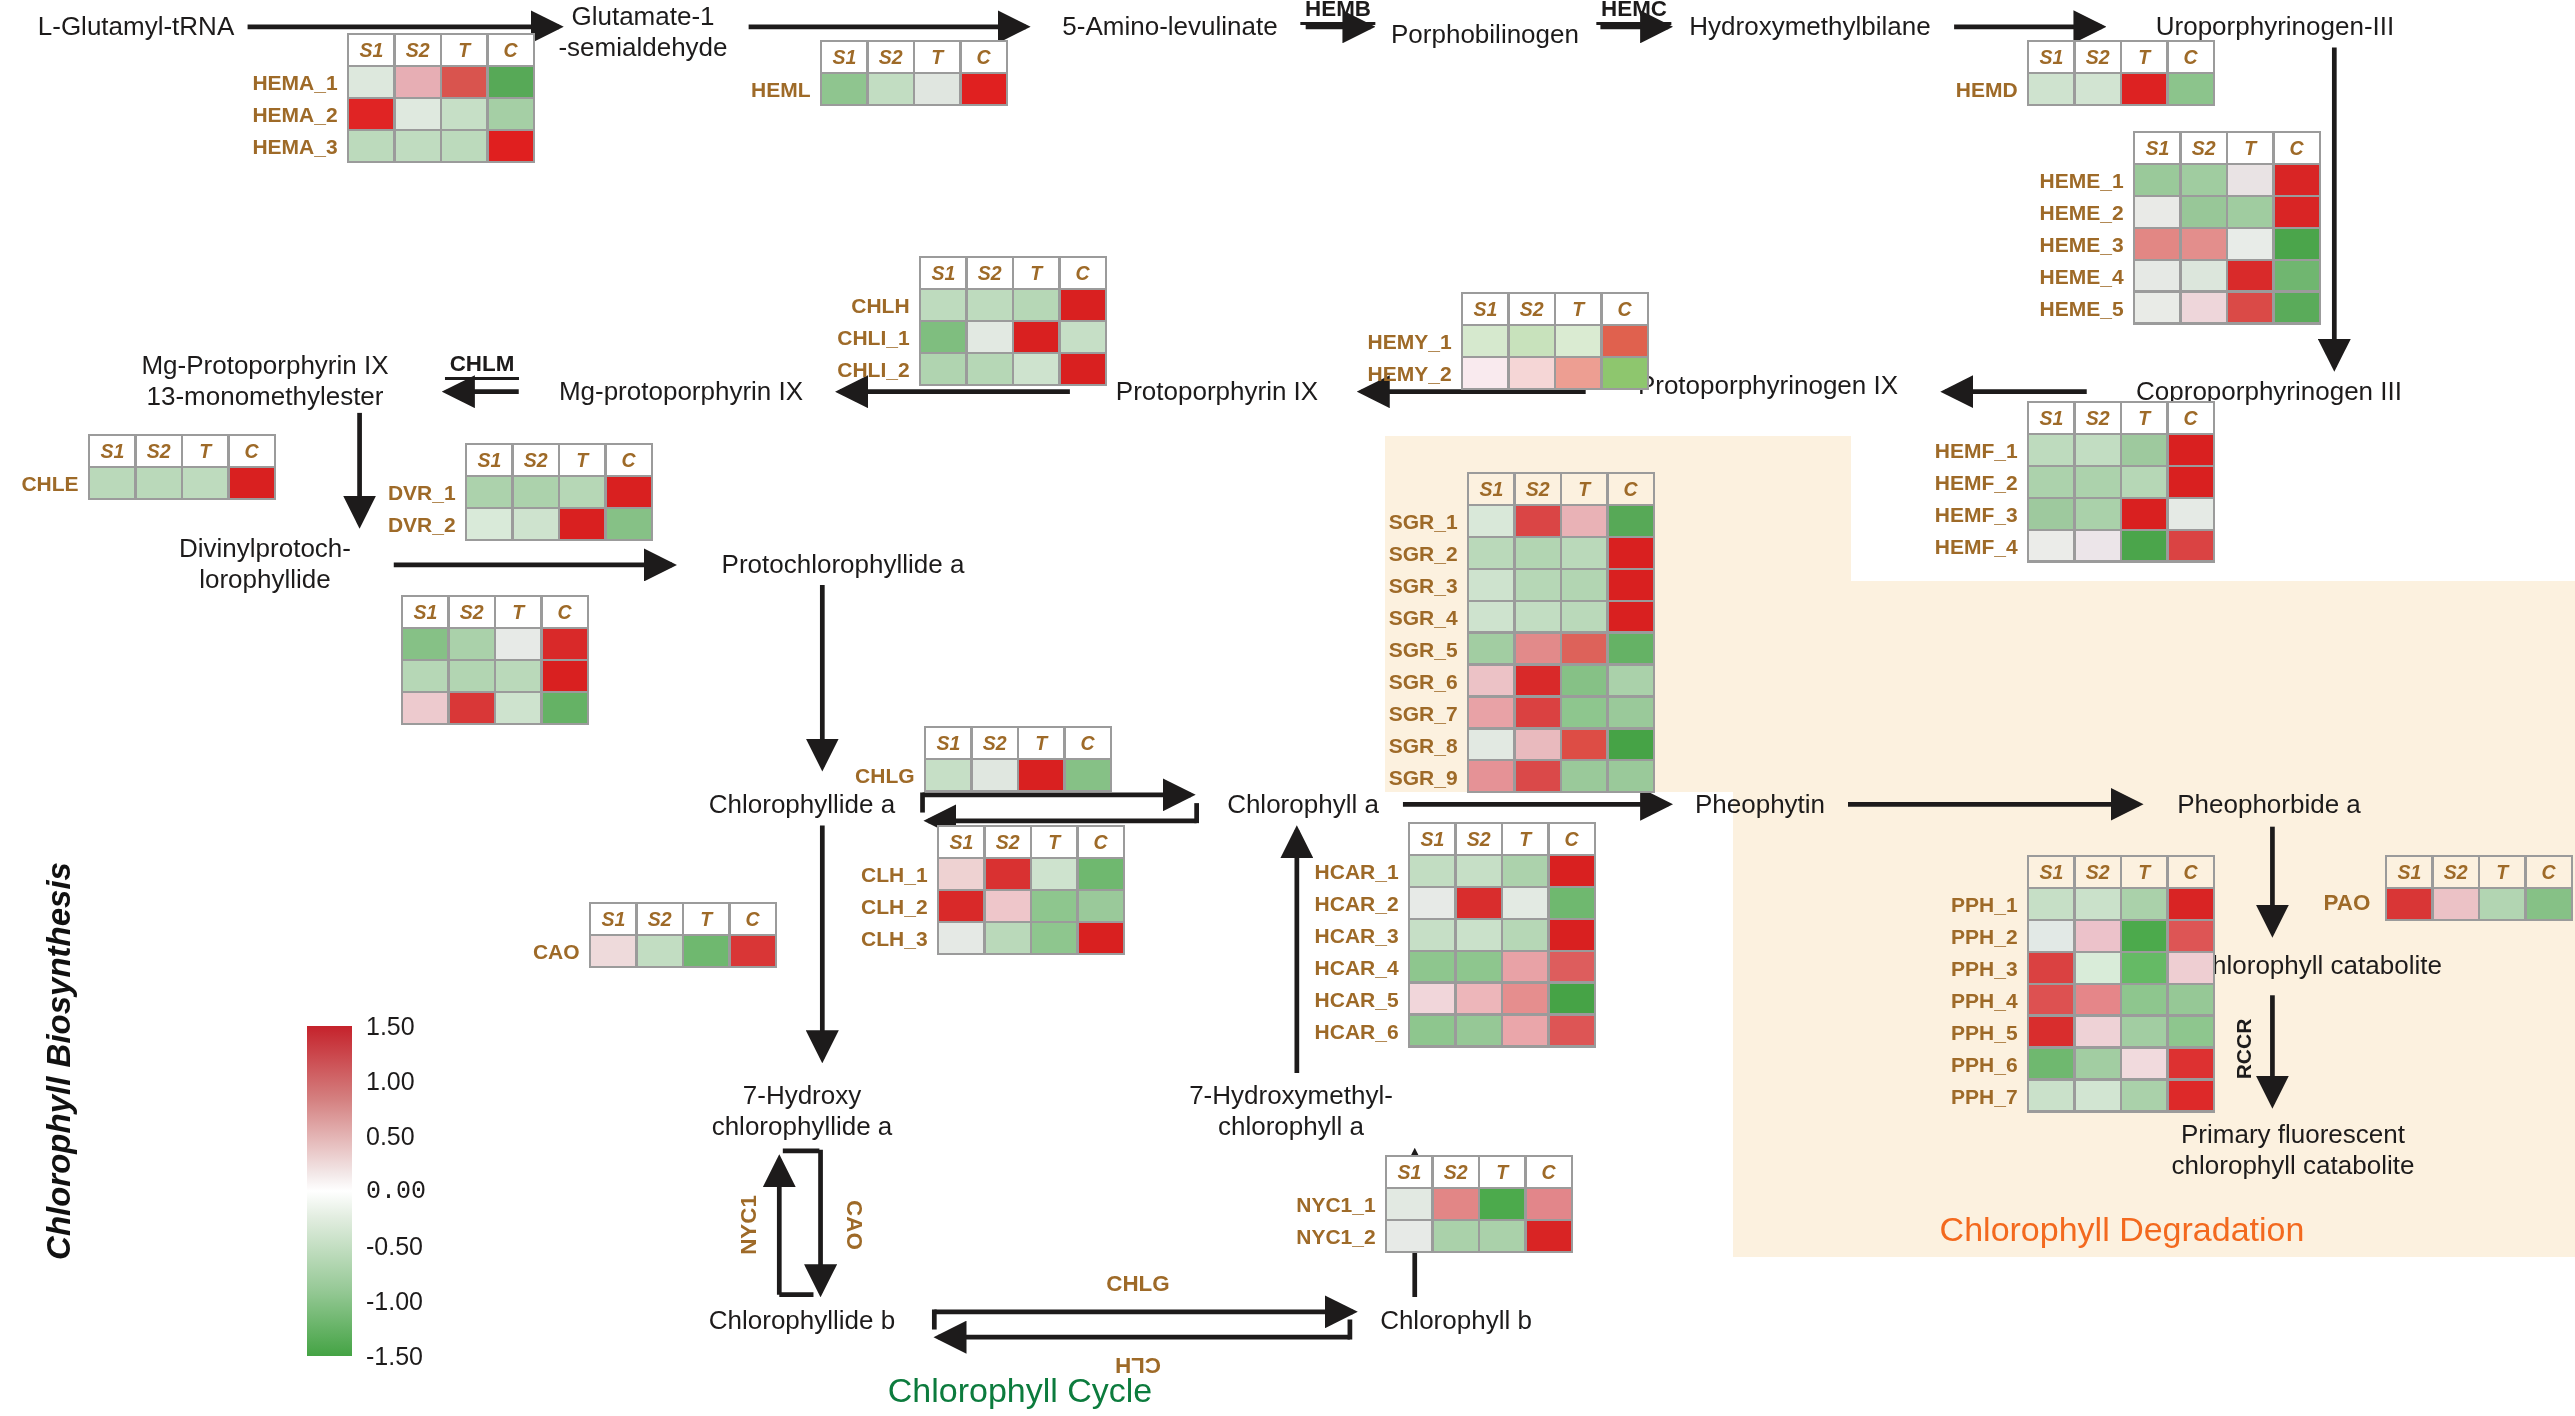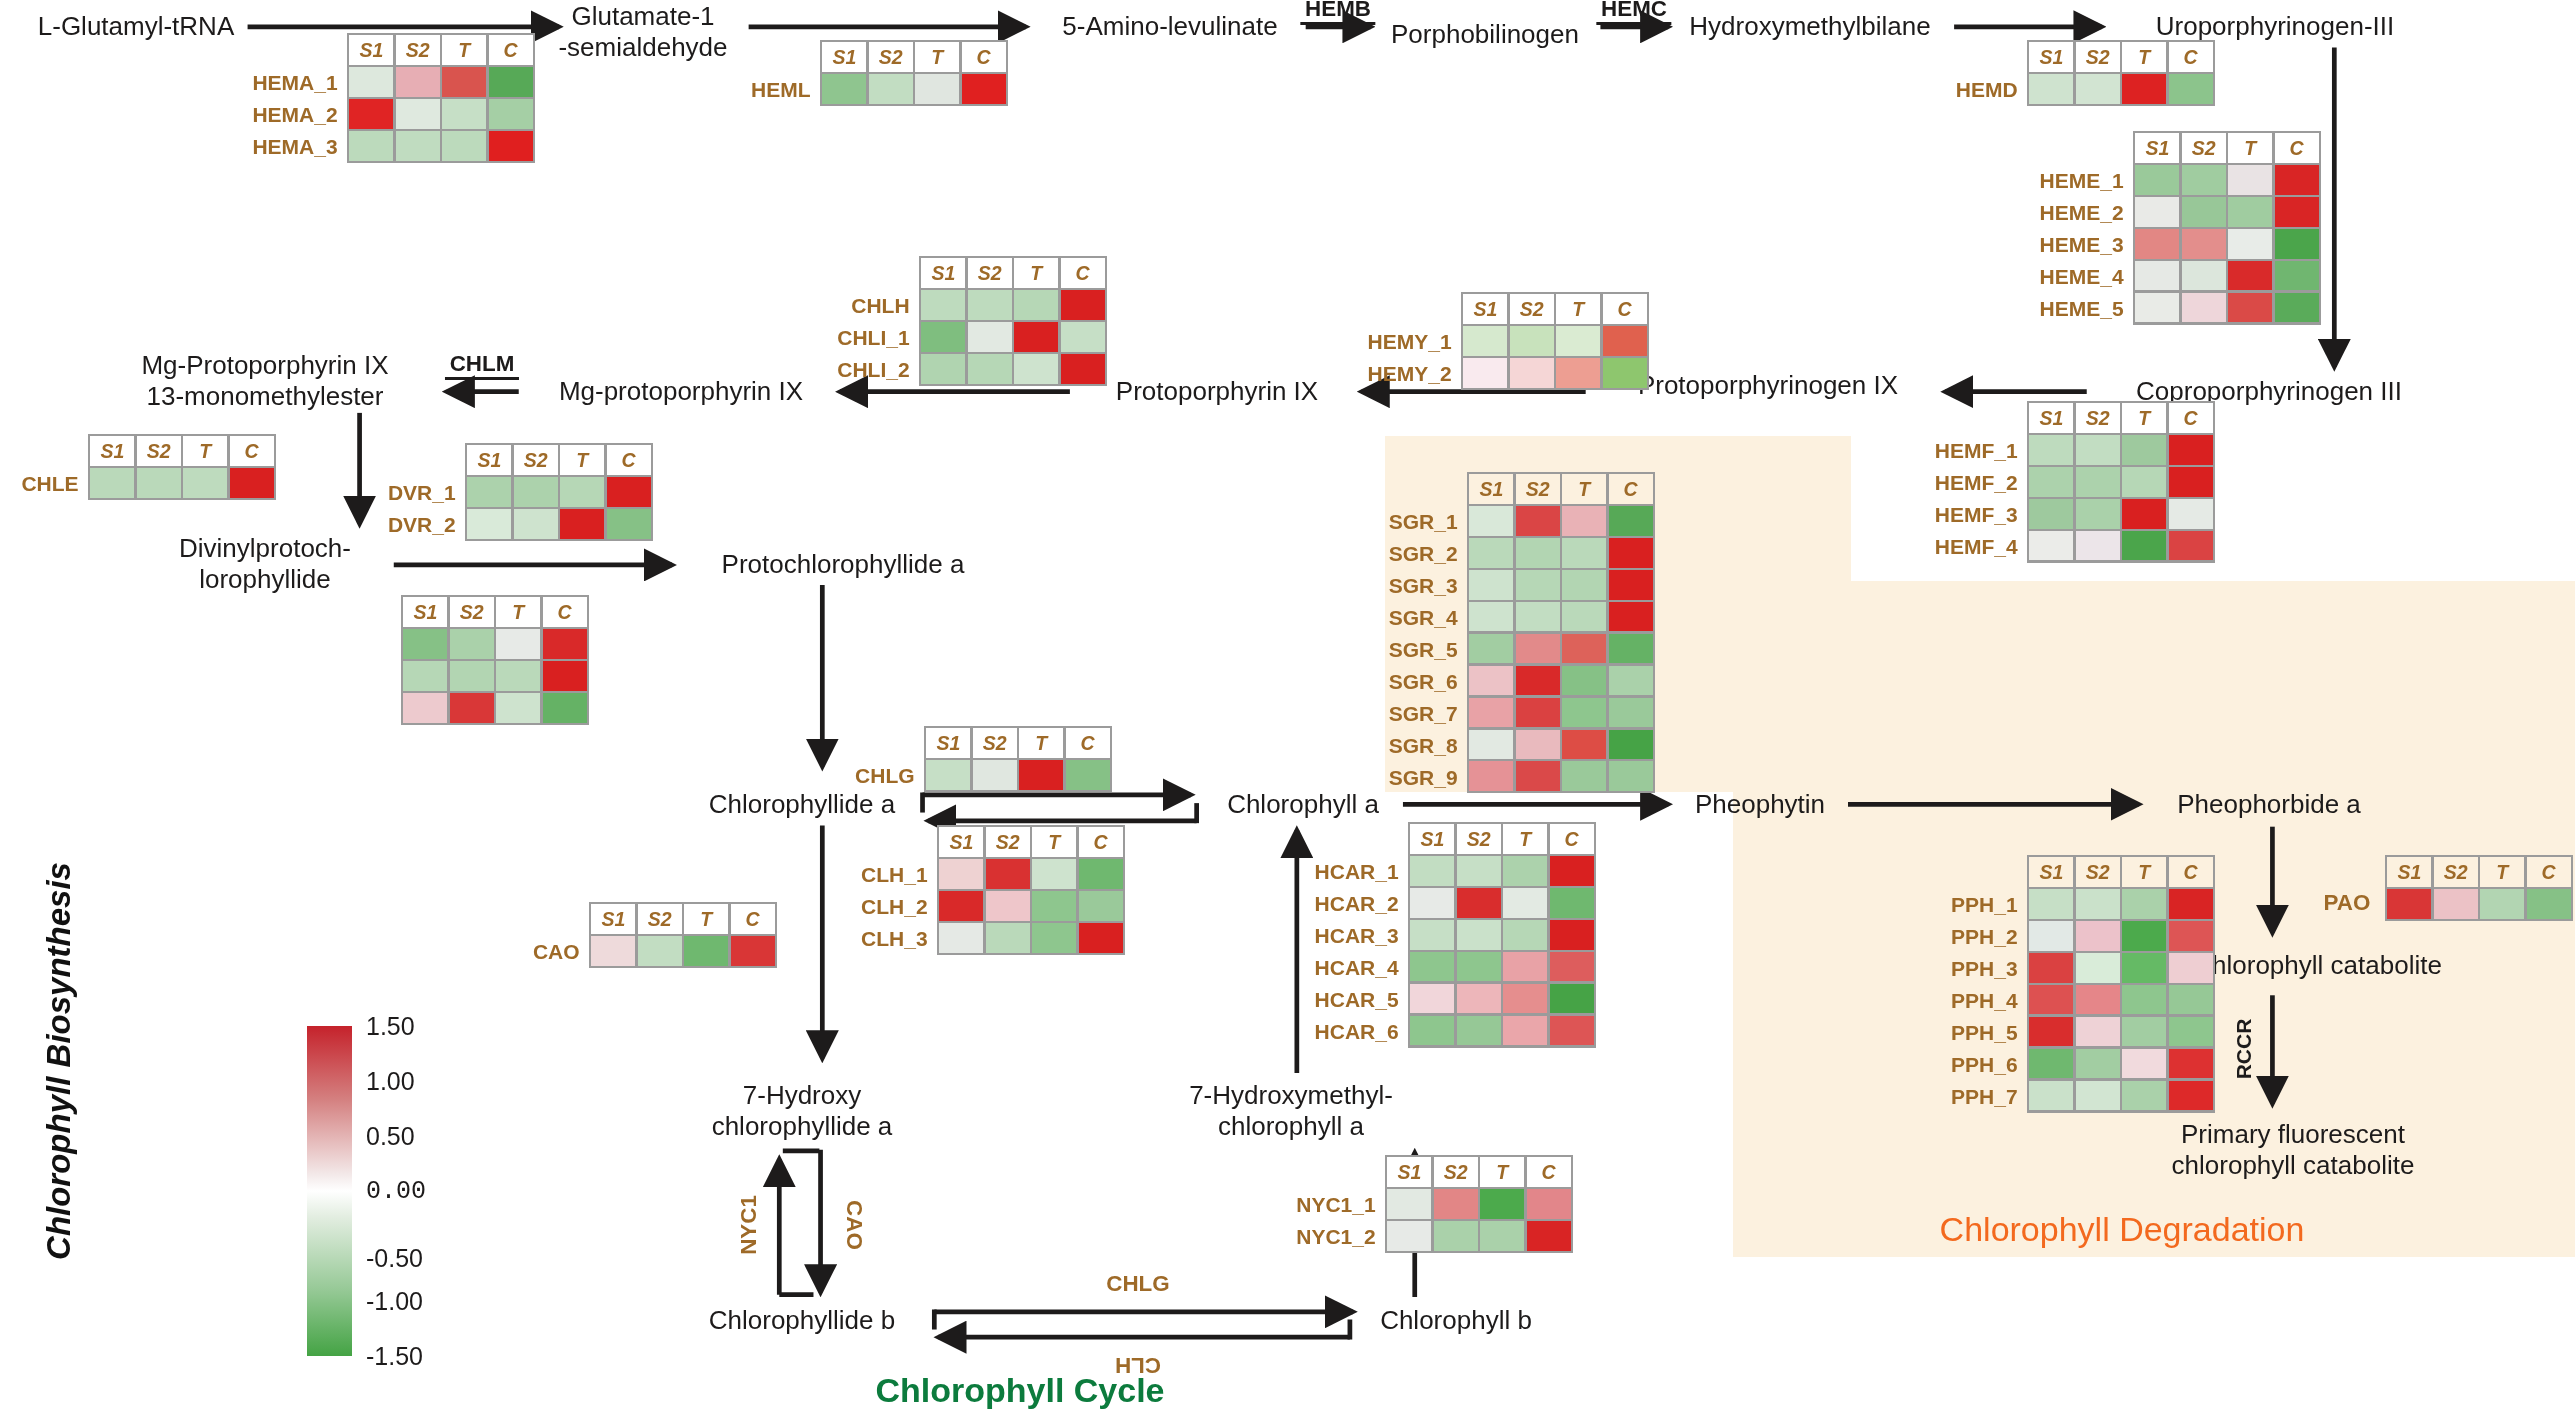--- a/index.html
+++ b/index.html
@@ -100,7 +100,7 @@
         <div class="ltick" style="top: 55px;">1.00</div>
         <div class="ltick" style="top: 110px;">0.50</div>
         <div class="ltick" style="top: 165px; font-family: Liberation Mono, monospace;">0.00</div>
-        <div class="ltick" style="top: 232px;">-0.50</div>
+        <div class="ltick" style="top: 220px;">-0.50</div>
         <div class="ltick" style="top: 275px;">-1.00</div>
         <div class="ltick" style="top: 330px;">-1.50</div>
       </div>

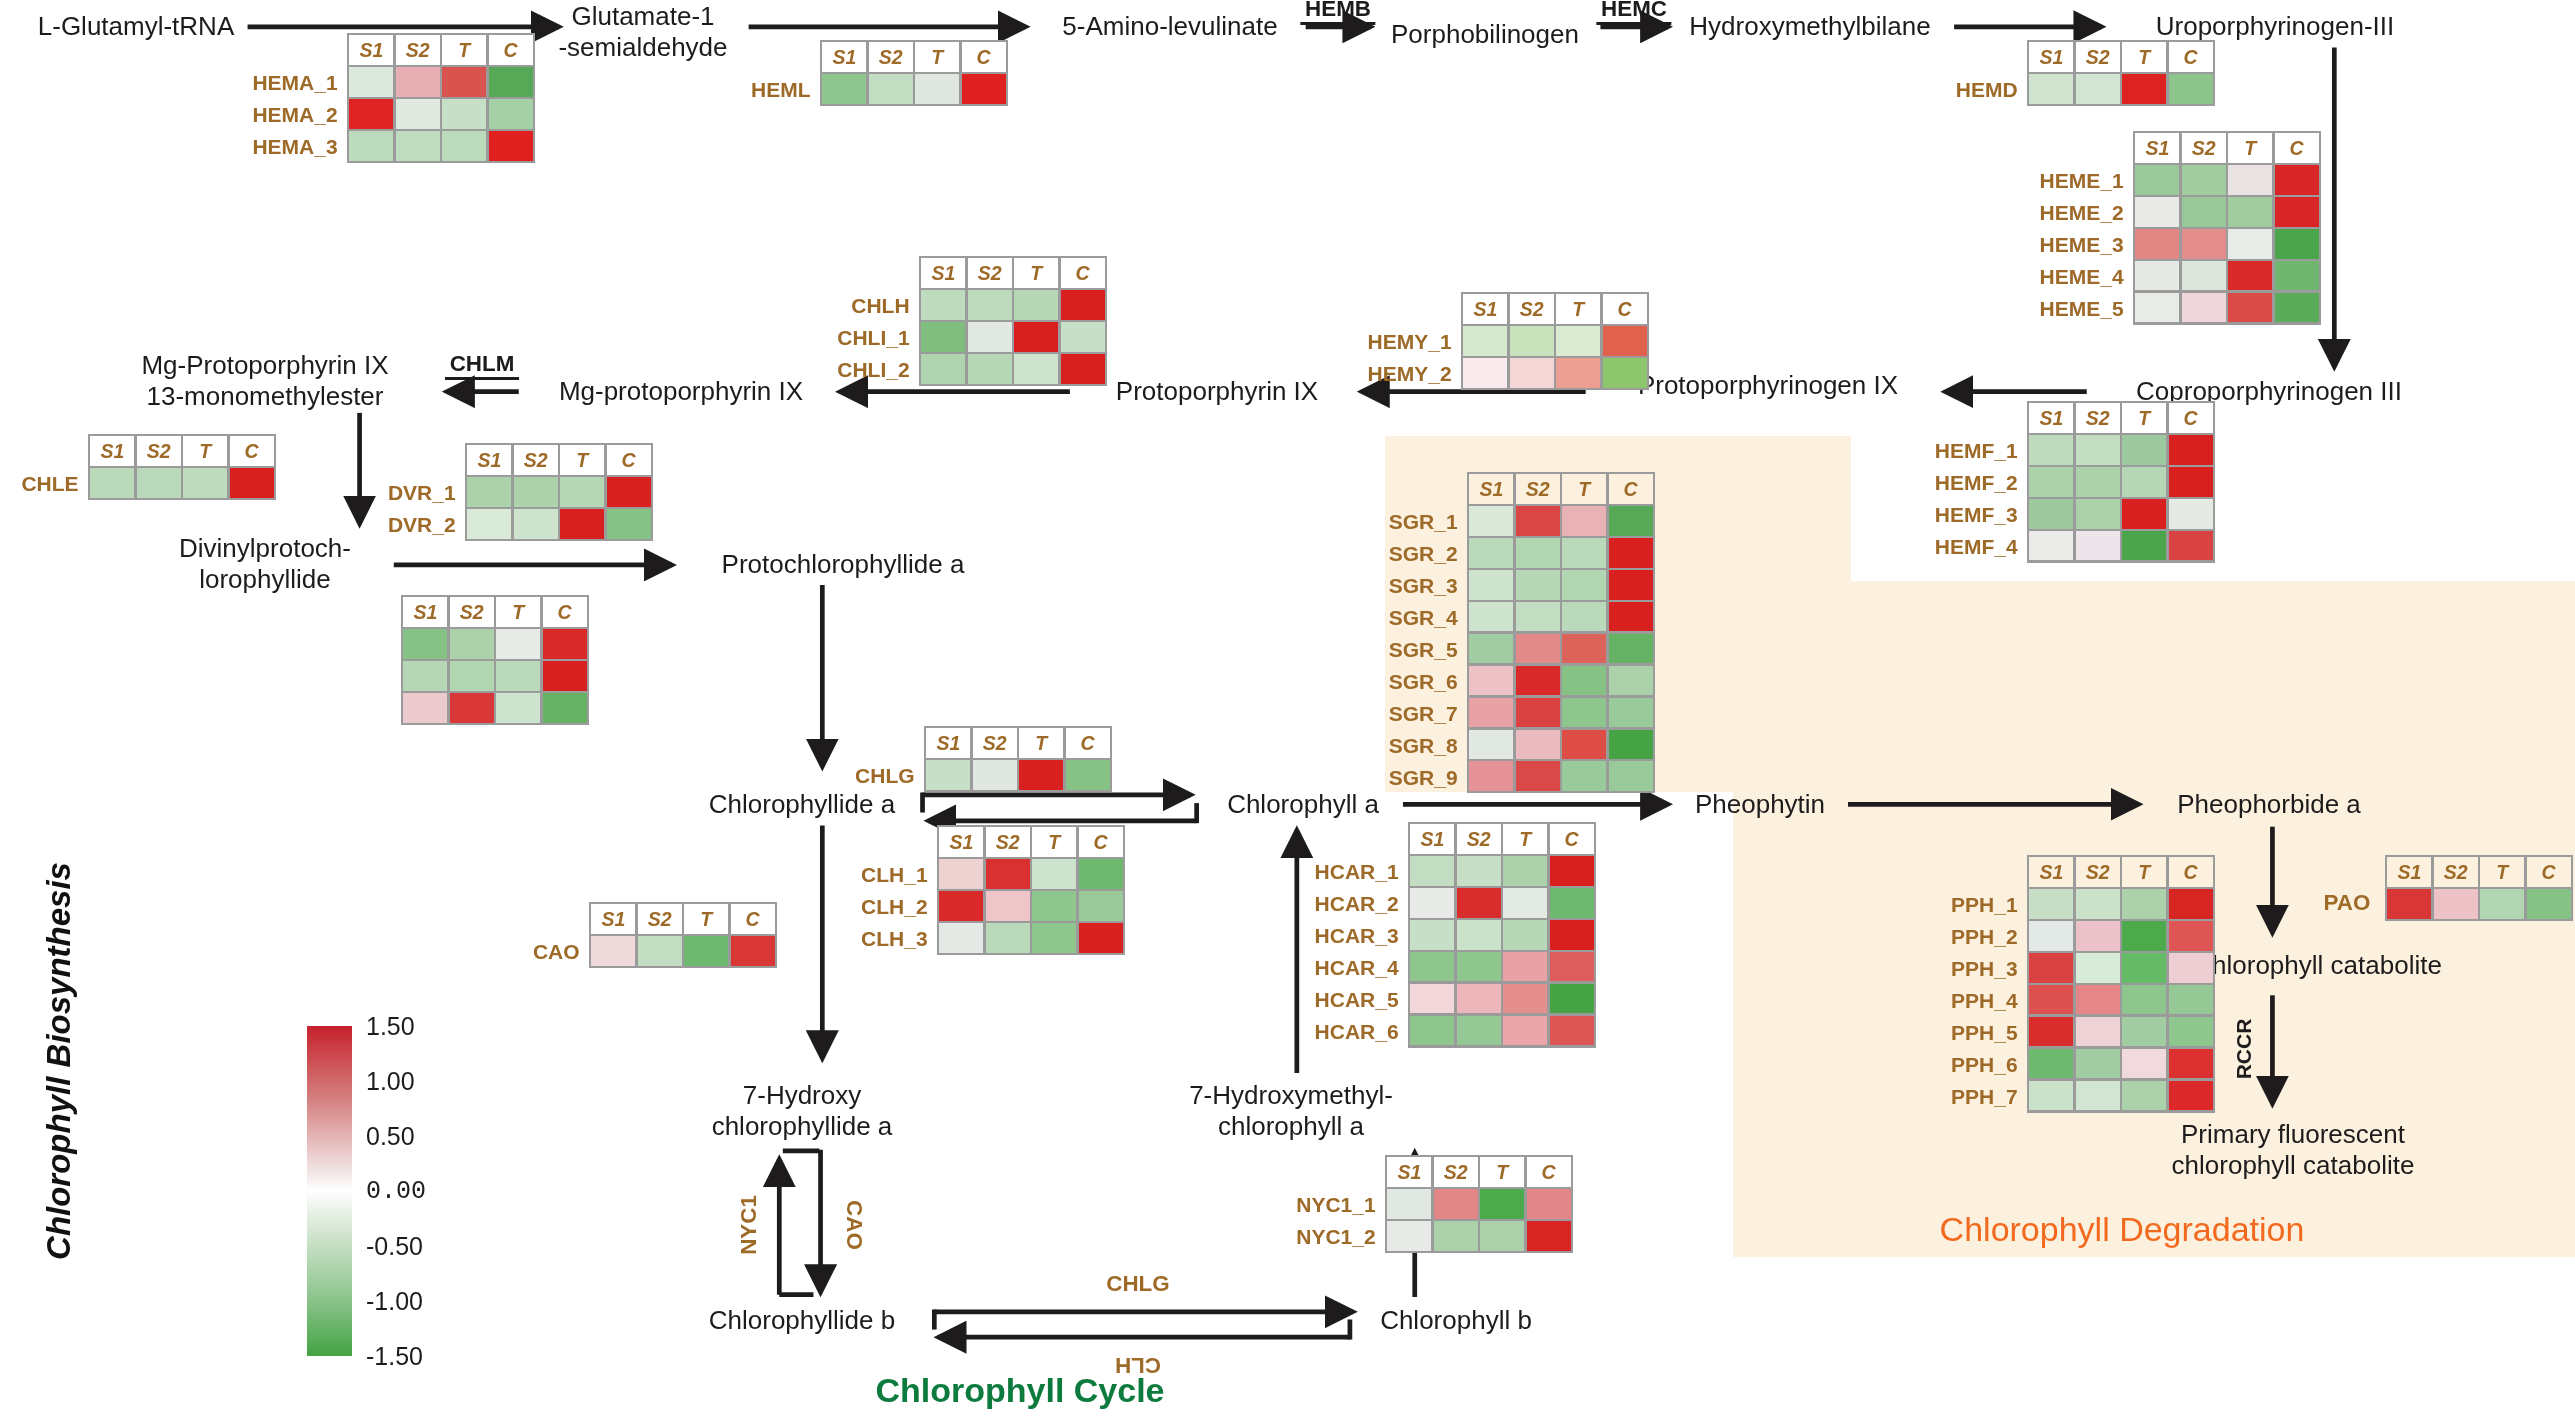--- a/index.html
+++ b/index.html
@@ -30,7 +30,7 @@
   .t-bio{position:absolute;left:59px;top:1061px;transform:translate(-50%,-50%) rotate(-90deg);
          font-size:33px;font-weight:700;font-style:italic;color:#111;white-space:nowrap;}
   .t-cycle{position:absolute;left:1020px;top:1390px;transform:translate(-50%,-50%);
-           font-size:34px;font-weight:700;color:#0c7b3d;white-space:nowrap;}
+           font-size:34px;font-weight:400;color:#0c7b3d;white-space:nowrap;}
   .t-deg{position:absolute;left:2122px;top:1229px;transform:translate(-50%,-50%);
          font-size:34px;font-weight:500;color:#f3691e;white-space:nowrap;}
   #legend{position:absolute;left:307px;top:1026px;}

